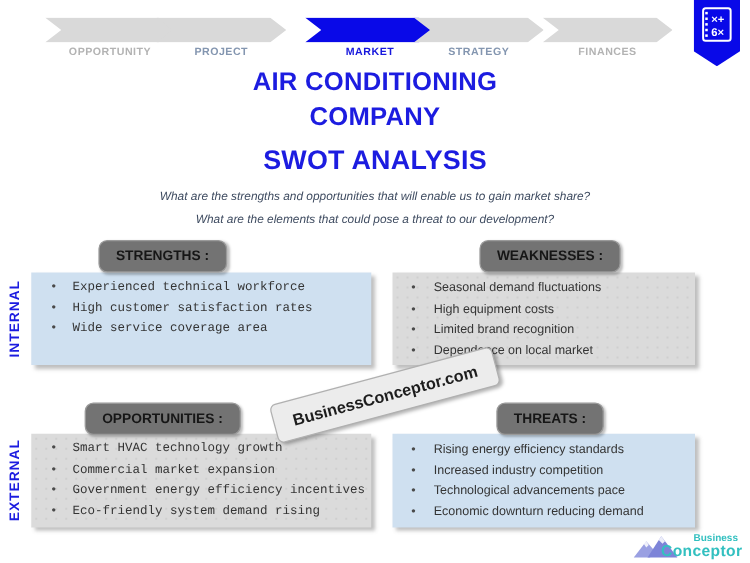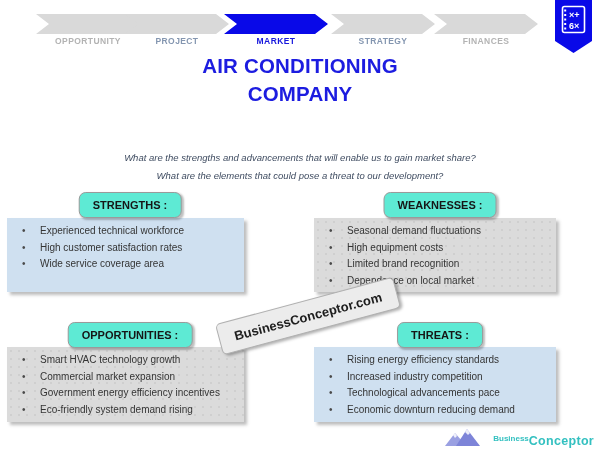--- a/index.html
+++ b/index.html
@@ -14,7 +14,7 @@
     clip-path: polygon(0 0, calc(100% - 13px) 0, 100% 50%, calc(100% - 13px) 100%, 0 100%, 13px 50%);
   }
   .arrow.active { background:#0909e8; }
-  .a1{left:36px}.a2{left:125px}.a3{left:224px}.a4{left:331px}.a5{left:434px}
+  .a1{left:36px}.a2{left:125px}.a3{left:244px}.a4{left:331px}.a5{left:434px}
   .nav-label {
     position:absolute; top:36px; width:104px; text-align:center;
     font-size:8.5px; font-weight:bold; letter-spacing:.4px; color:#b3b3b3;

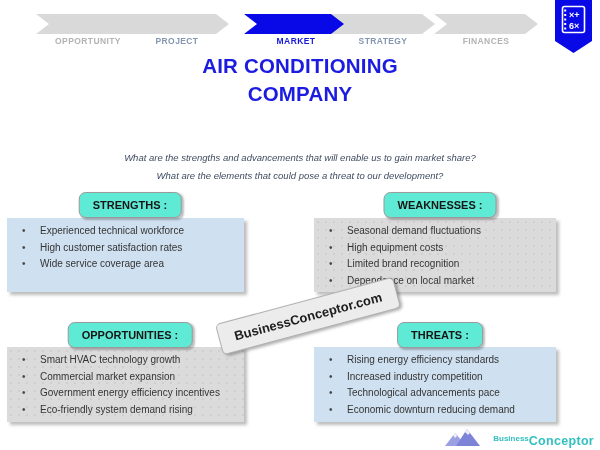--- a/index.html
+++ b/index.html
@@ -128,6 +128,7 @@
 
   <div class="title-line t1">AIR CONDITIONING</div>
   <div class="title-line t2">COMPANY</div>
+  <div class="title-line subtitle">SWOT ANALYSIS</div>
   <div class="question q1">What are the strengths and advancements that will enable us to gain market share?</div>
   <div class="question q2">What are the elements that could pose a threat to our development?</div>
 

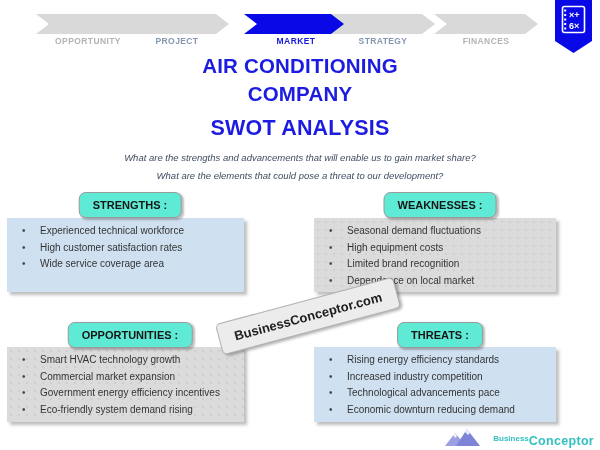--- a/index.html
+++ b/index.html
@@ -129,7 +129,7 @@
   <div class="title-line t1">AIR CONDITIONING</div>
   <div class="title-line t2">COMPANY</div>
   <div class="title-line subtitle">SWOT ANALYSIS</div>
-  <div class="question q1">What are the strengths and advancements that will enable us to gain market share?</div>
+  <div class="question q1">What are the strengths and opportunities that will enable us to gain market share?</div>
   <div class="question q2">What are the elements that could pose a threat to our development?</div>
 
   <div class="pill r1 cL">STRENGTHS :</div>

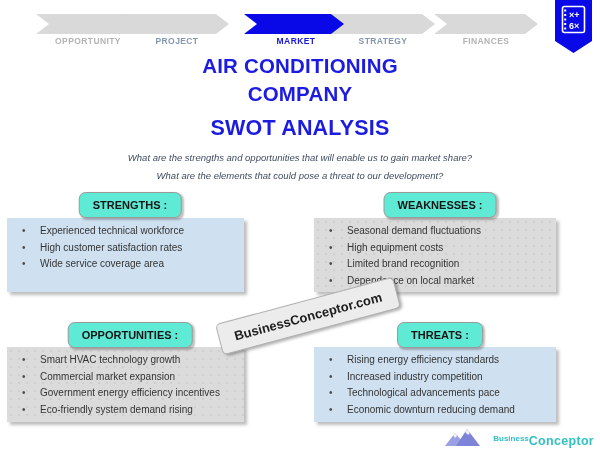--- a/index.html
+++ b/index.html
@@ -41,7 +41,7 @@
   
   .pill {
     position:absolute; transform:translateX(-50%); z-index:3;
-    background:#5eead4; border:1px solid #9a9a9a; border-radius:7px;
+    background:#737373; border:1px solid #9a9a9a; border-radius:7px;
     padding:6px 13px; font-size:11px; font-weight:bold; color:#161616;
     white-space:nowrap; box-shadow:1.5px 1.5px 2px rgba(0,0,0,.25);
   }

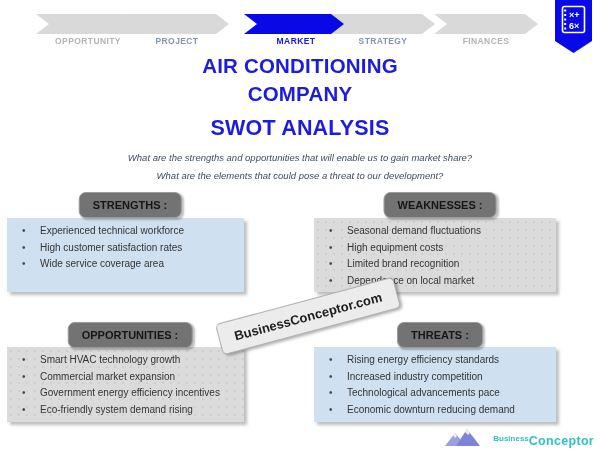--- a/index.html
+++ b/index.html
@@ -53,7 +53,7 @@
     position:absolute; z-index:2; padding-top:5px; box-sizing:border-box;
     box-shadow:3px 3px 3px rgba(110,110,110,.45);
   }
-  .qbox.colL{left:7px; width:237px;}
+  .qbox.colL{left:25px; width:272px;font-family:Liberation Mono, monospace;}
   .qbox.colR{left:314px; width:242px;}
   .qbox.rowT{top:218px; height:74px;}
   .qbox.rowB{top:347px; height:75px;}

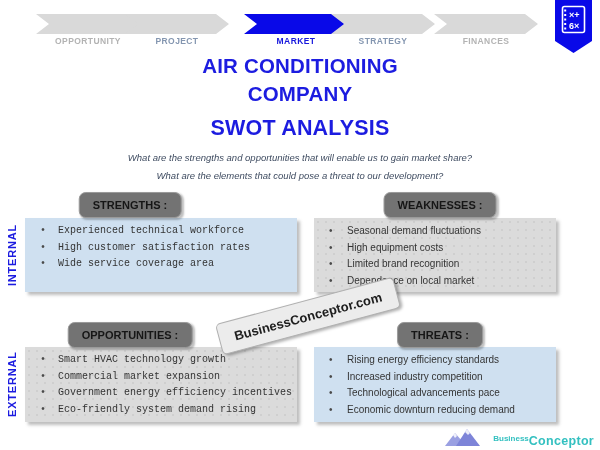--- a/index.html
+++ b/index.html
@@ -92,7 +92,7 @@
 
   
   .logo { position:absolute; right:6px; bottom:3px; display:flex; align-items:flex-end; }
-  .logo-text { display:flex; flex-direction:row; margin-left:-13px; }
+  .logo-text { display:flex; flex-direction:column; margin-left:-13px; }
   .logo-line1 { font-size:8px; font-weight:bold; color:#33c0c0; line-height:8px; margin-left:26px; }
   .logo-line2 { font-size:12.5px; font-weight:bold; color:#33c0c0; line-height:12px; letter-spacing:.3px; }
 </style>

